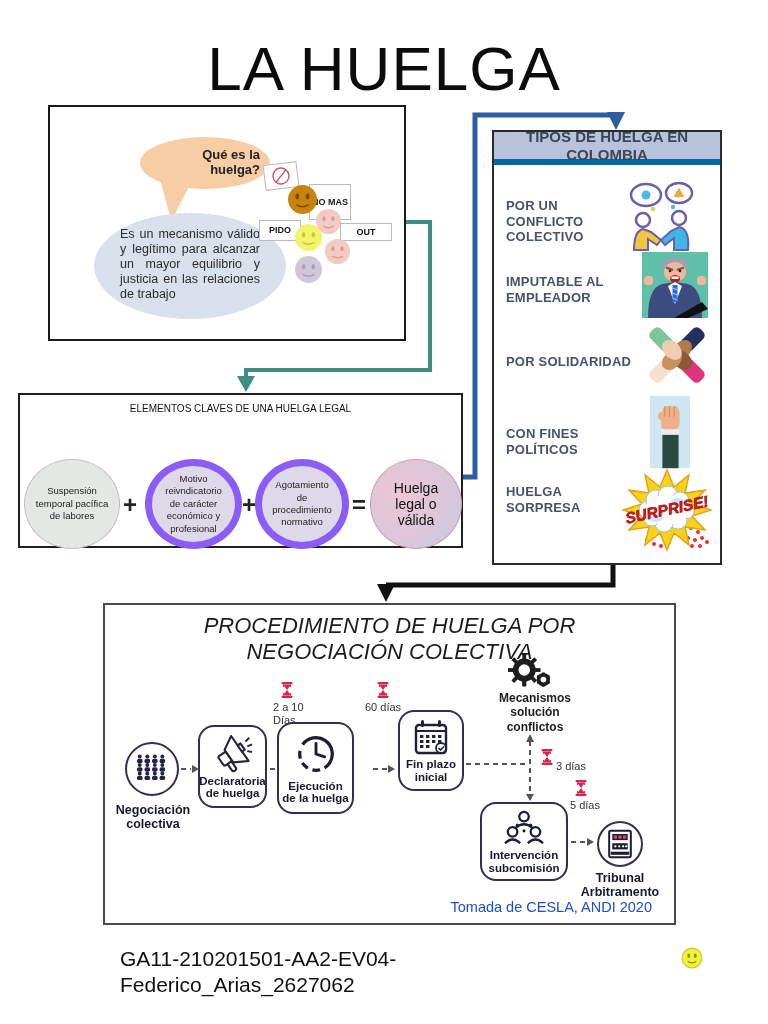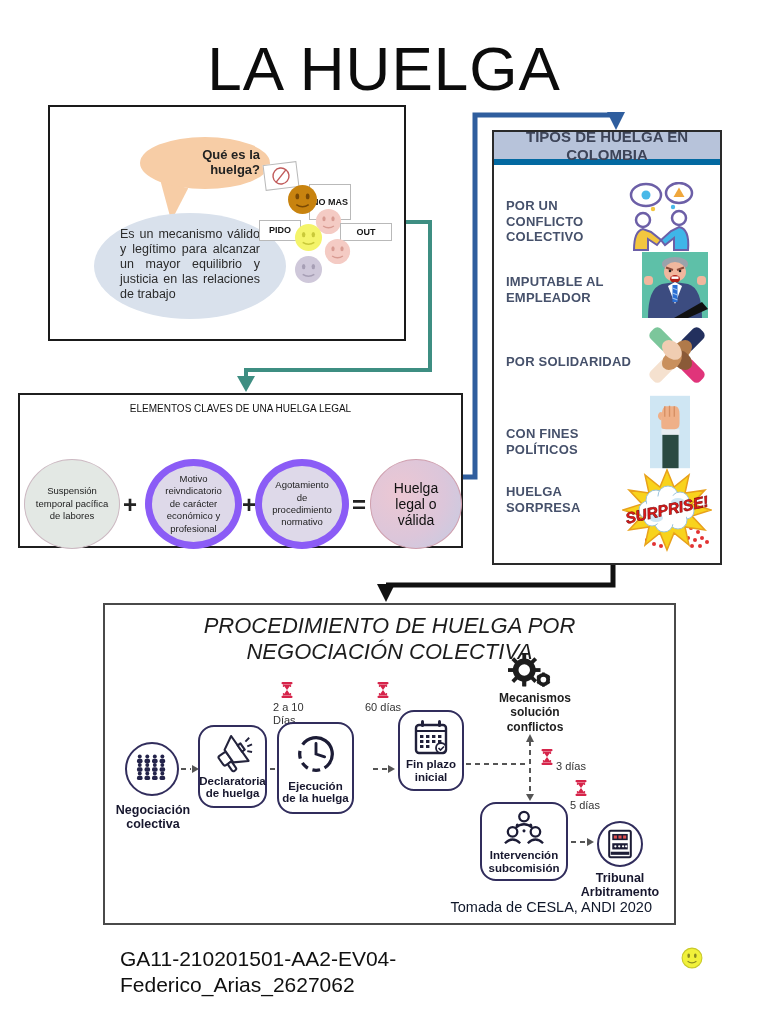--- a/index.html
+++ b/index.html
@@ -47,7 +47,7 @@
   .flow-caption{font-size:12.5px;font-weight:700;color:#17172e;text-align:center;line-height:1.15;}
   .duration{font-size:11px;color:#333;line-height:1.15;}
   .mech-label{font-size:12px;font-weight:700;color:#1d1d1d;text-align:center;line-height:1.2;}
-  .source{font-size:14.5px;color:#0f172a;}
+  .source{font-size:14.5px;color:#1d4ed8;}
   .footer-id{left:120px;top:946px;width:420px;font-size:21px;color:#101010;line-height:1.25;}
   svg{display:block;}
 </style>

